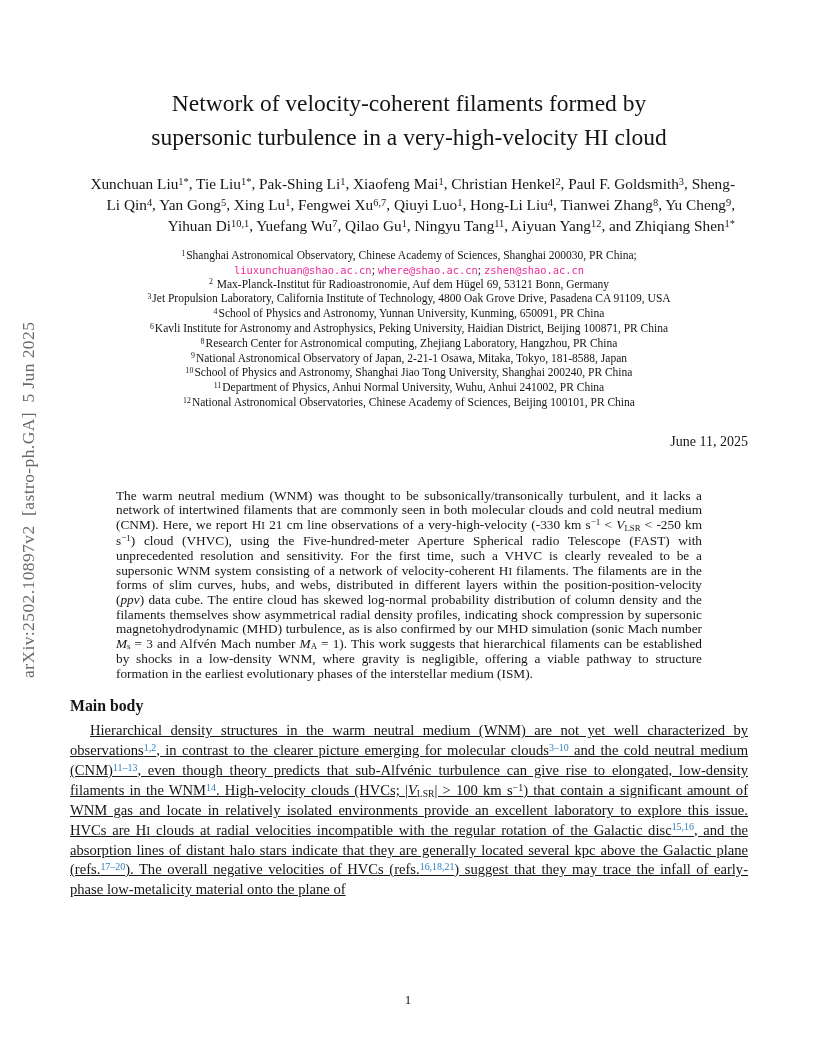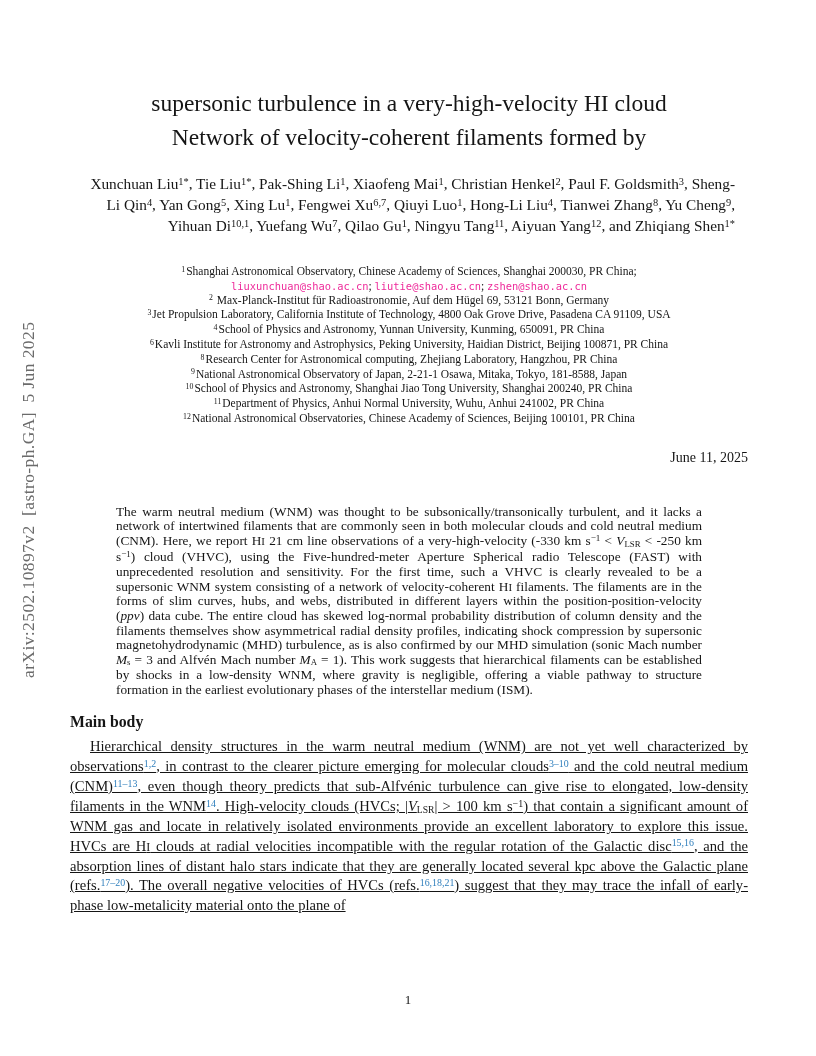--- a/index.html
+++ b/index.html
@@ -93,8 +93,8 @@
   <div class="content">
 
     <div class="title-block">
+        <div class="title-line">Network of velocity-coherent filaments formed by</div>
         <div class="title-line">supersonic turbulence in a very-high-velocity HI cloud</div>
-        <div class="title-line">Network of velocity-coherent filaments formed by</div>
       </div>
 
     <p class="authors">Xunchuan Liu<span class="sup">1*</span>, Tie Liu<span class="sup">1*</span>, Pak-Shing Li<span class="sup">1</span>, Xiaofeng Mai<span class="sup">1</span>, Christian Henkel<span class="sup">2</span>, Paul F. Goldsmith<span class="sup">3</span>, Sheng-Li Qin<span class="sup">4</span>, Yan Gong<span class="sup">5</span>, Xing Lu<span class="sup">1</span>, Fengwei Xu<span class="sup">6,7</span>, Qiuyi Luo<span class="sup">1</span>, Hong-Li Liu<span class="sup">4</span>, Tianwei Zhang<span class="sup">8</span>, Yu Cheng<span class="sup">9</span>, Yihuan Di<span class="sup">10,1</span>, Yuefang Wu<span class="sup">7</span>, Qilao Gu<span class="sup">1</span>, Ningyu Tang<span class="sup">11</span>, Aiyuan Yang<span class="sup">12</span>, and Zhiqiang Shen<span class="sup">1*</span></p>

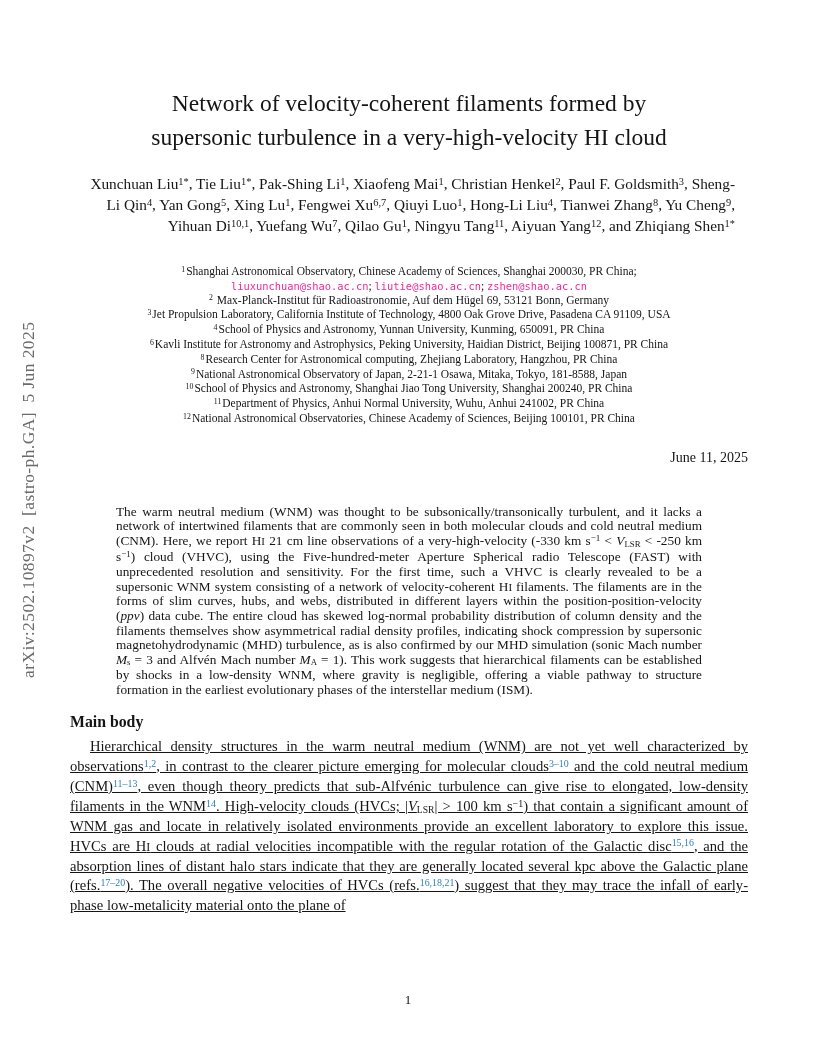--- a/index.html
+++ b/index.html
@@ -37,7 +37,7 @@
     max-width:652px;
   }
   .affils{
-    margin-top:28px;
+    margin-top:12px;
     font-size:11.5px;line-height:13.8px;
     text-align:center;
   }

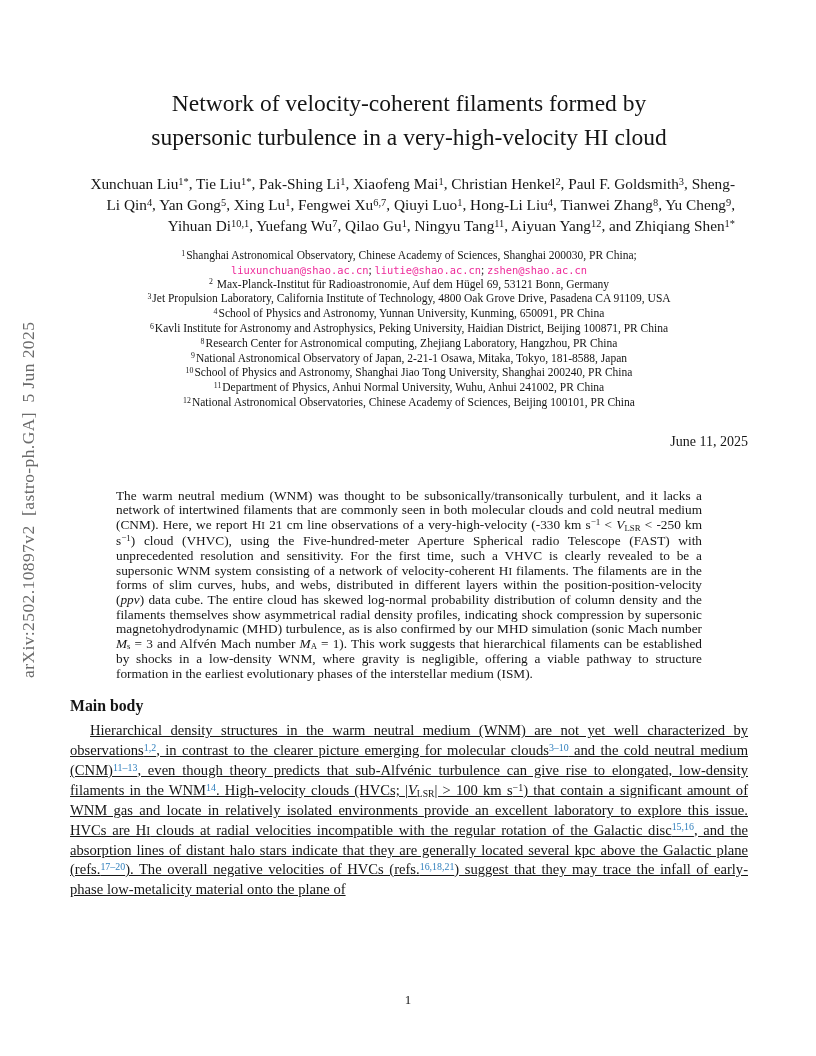--- a/index.html
+++ b/index.html
@@ -101,7 +101,7 @@
 
     <div class="affils">
         <div class="affil-line"><span class="sup">1</span>Shanghai Astronomical Observatory, Chinese Academy of Sciences, Shanghai 200030, PR China;</div>
-        <div class="affil-line"><span class="email">liuxunchuan@shao.ac.cn</span>; <span class="email">liutie@shao.ac.cn</span>; <span class="email">zshen@shao.ac.cn</span></div>
+        <div class="affil-line"><span class="email">liuxunchuan@shao.ac.cn</span>; <span class="email">where@shao.ac.cn</span>; <span class="email">zshen@shao.ac.cn</span></div>
         <div class="affil-line"><span class="sup">2</span> Max-Planck-Institut für Radioastronomie, Auf dem Hügel 69, 53121 Bonn, Germany</div>
         <div class="affil-line"><span class="sup">3</span>Jet Propulsion Laboratory, California Institute of Technology, 4800 Oak Grove Drive, Pasadena CA 91109, USA</div>
         <div class="affil-line"><span class="sup">4</span>School of Physics and Astronomy, Yunnan University, Kunming, 650091, PR China</div>

